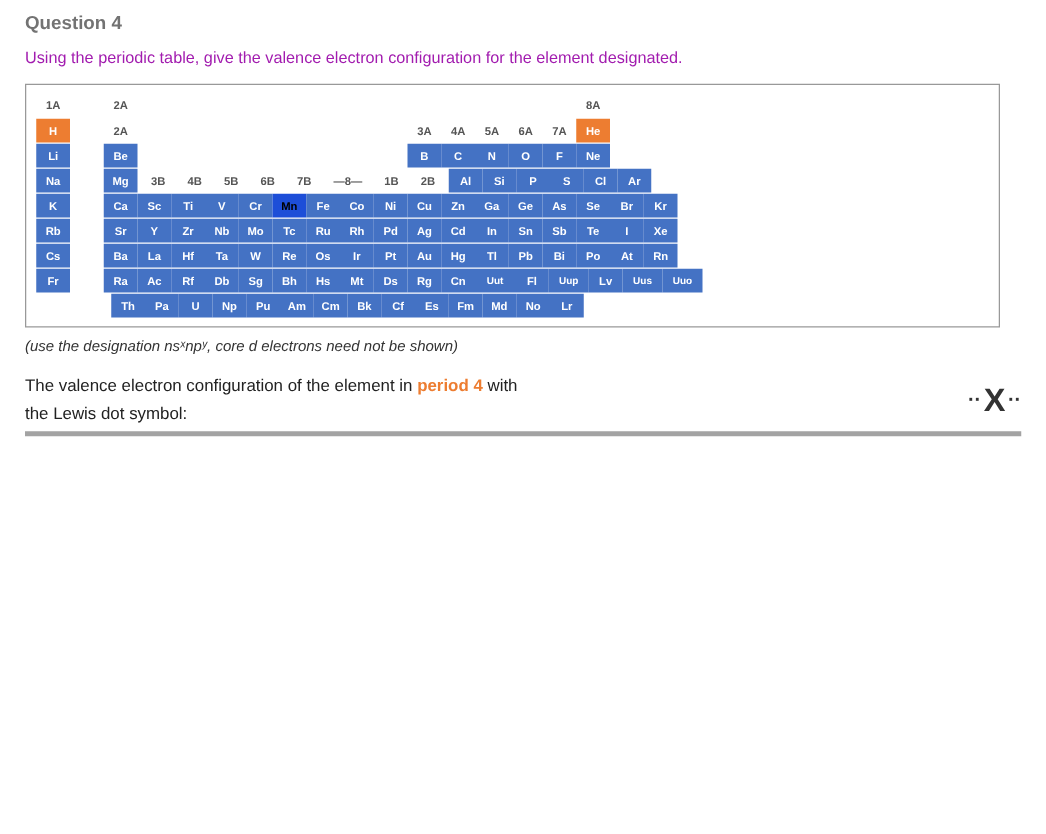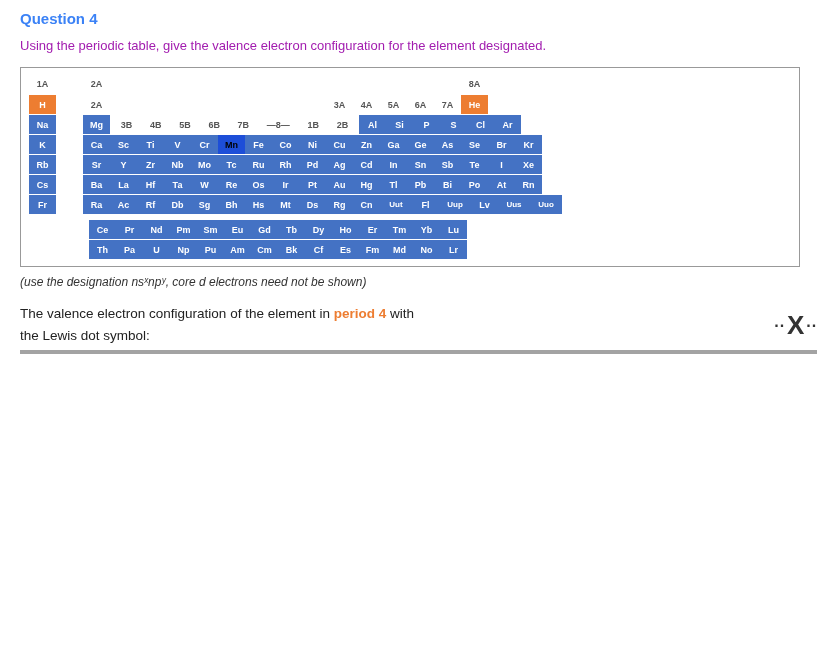--- a/index.html
+++ b/index.html
@@ -14,7 +14,7 @@
       font-size: 15px;
       font-weight: bold;
       margin-bottom: 10px;
-      color: #3b82f6;
+      color: #737373;
     }
     .instruction {
       font-size: 13px;

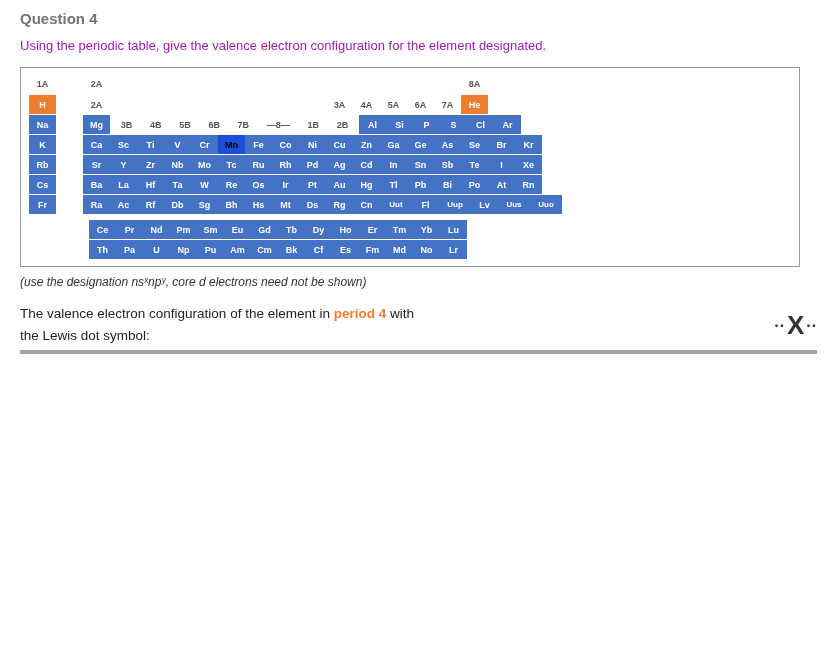--- a/index.html
+++ b/index.html
@@ -129,6 +129,18 @@
       <div class="pt-el o">He</div>
     </div>
 
+    <div class="pt-row">
+      <div class="pt-el b">Li</div>
+      <div class="pt-el e" style="width:27px;"></div>
+      <div class="pt-el b">Be</div>
+      <div style="width:216px;"></div>
+      <div class="pt-el b">B</div>
+      <div class="pt-el b">C</div>
+      <div class="pt-el b">N</div>
+      <div class="pt-el b">O</div>
+      <div class="pt-el b">F</div>
+      <div class="pt-el b">Ne</div>
+    </div>
 
     <div class="pt-row">
       <div class="pt-el b">Na</div>

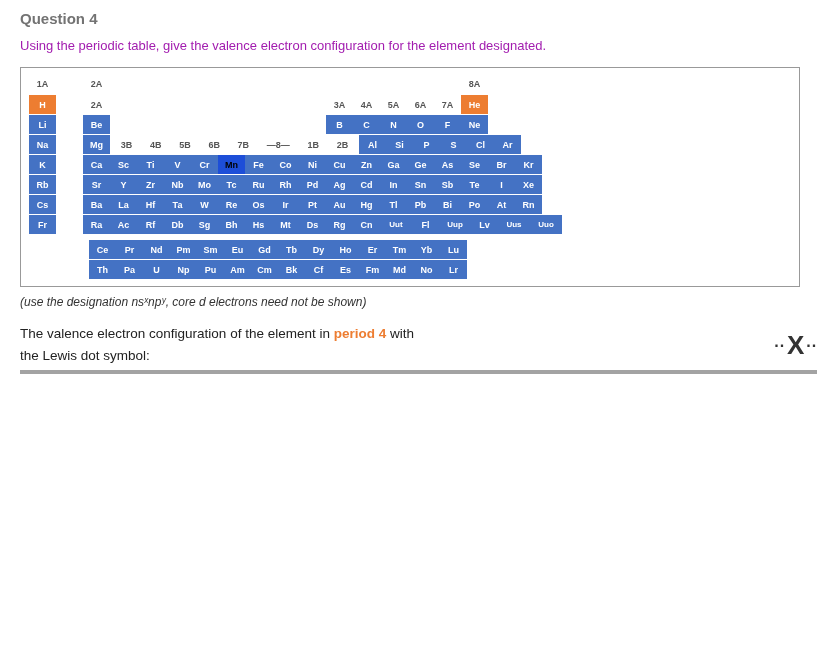--- a/index.html
+++ b/index.html
@@ -255,22 +255,6 @@
       <div class="pt-el b" style="width:32px; font-size:8px;">Uuo</div>
     </div>
 
-    <div class="pt-row" style="margin-top:6px; margin-left:60px;">
-      <div class="pt-el b">Ce</div>
-      <div class="pt-el b">Pr</div>
-      <div class="pt-el b">Nd</div>
-      <div class="pt-el b">Pm</div>
-      <div class="pt-el b">Sm</div>
-      <div class="pt-el b">Eu</div>
-      <div class="pt-el b">Gd</div>
-      <div class="pt-el b">Tb</div>
-      <div class="pt-el b">Dy</div>
-      <div class="pt-el b">Ho</div>
-      <div class="pt-el b">Er</div>
-      <div class="pt-el b">Tm</div>
-      <div class="pt-el b">Yb</div>
-      <div class="pt-el b">Lu</div>
-    </div>
 
     <div class="pt-row" style="margin-left:60px;">
       <div class="pt-el b">Th</div>

